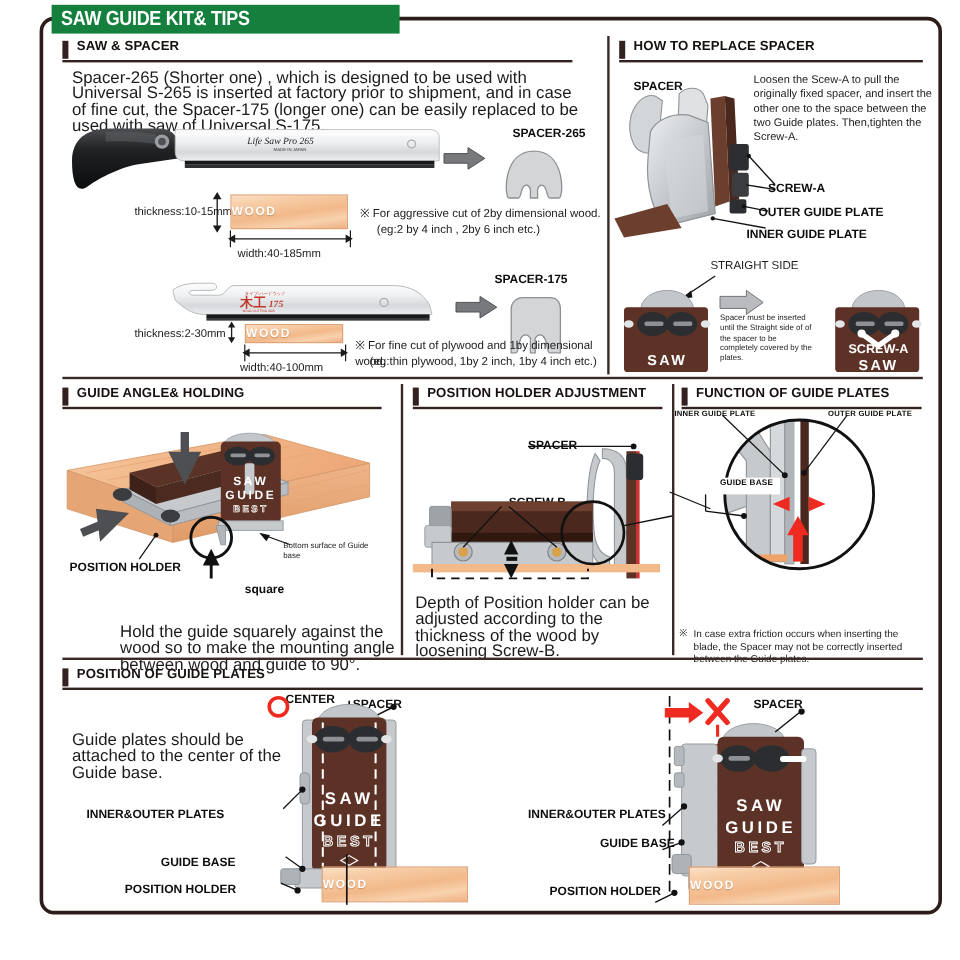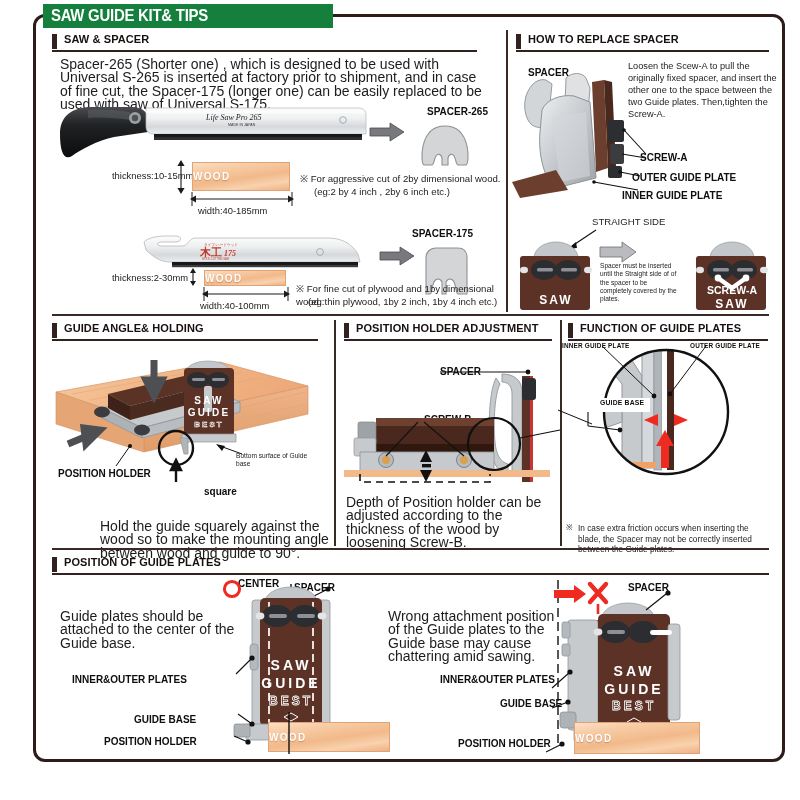--- a/index.html
+++ b/index.html
@@ -556,7 +556,6 @@
     <line x1="3" y1="0" x2="3" y2="42" stroke="#111" stroke-width="1.4"></line>
   </svg>
 
-  <div class="txt" style="left:388px; top:610px; width:168px;">Wrong attachment position of the Guide plates to the Guide base may cause chattering amid sawing.</div>
   <div class="lab" style="left:628px; top:582px;">SPACER</div>
   <div class="lab" style="left:440px; top:674px;">INNER&amp;OUTER PLATES</div>
   <div class="lab" style="left:500px; top:698px;">GUIDE BASE</div>

